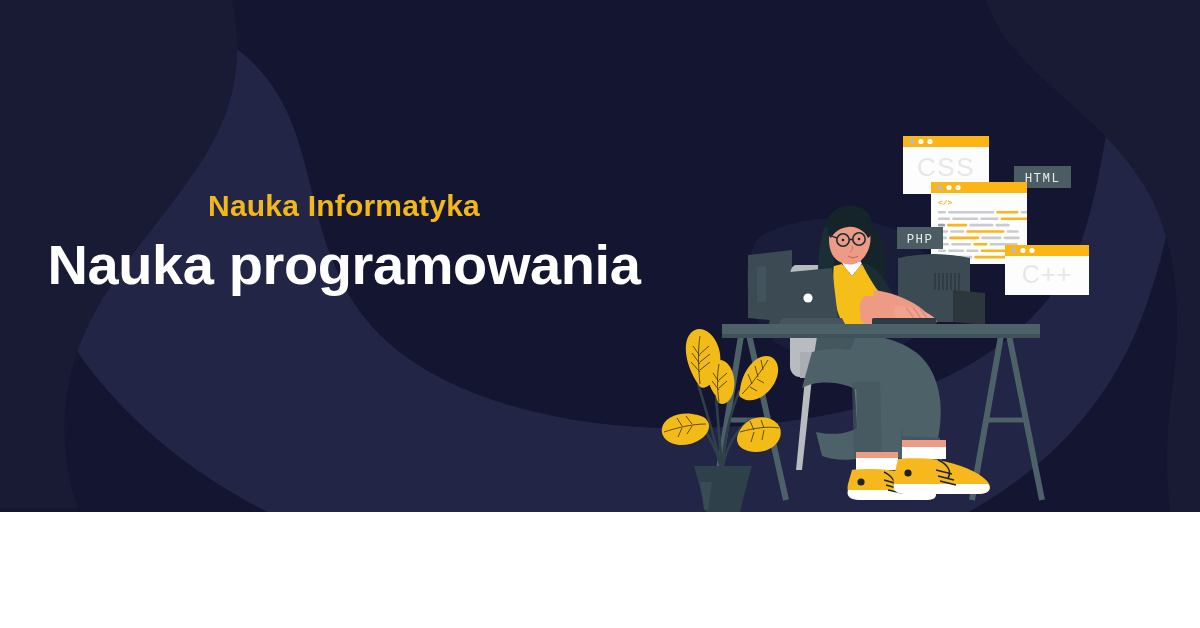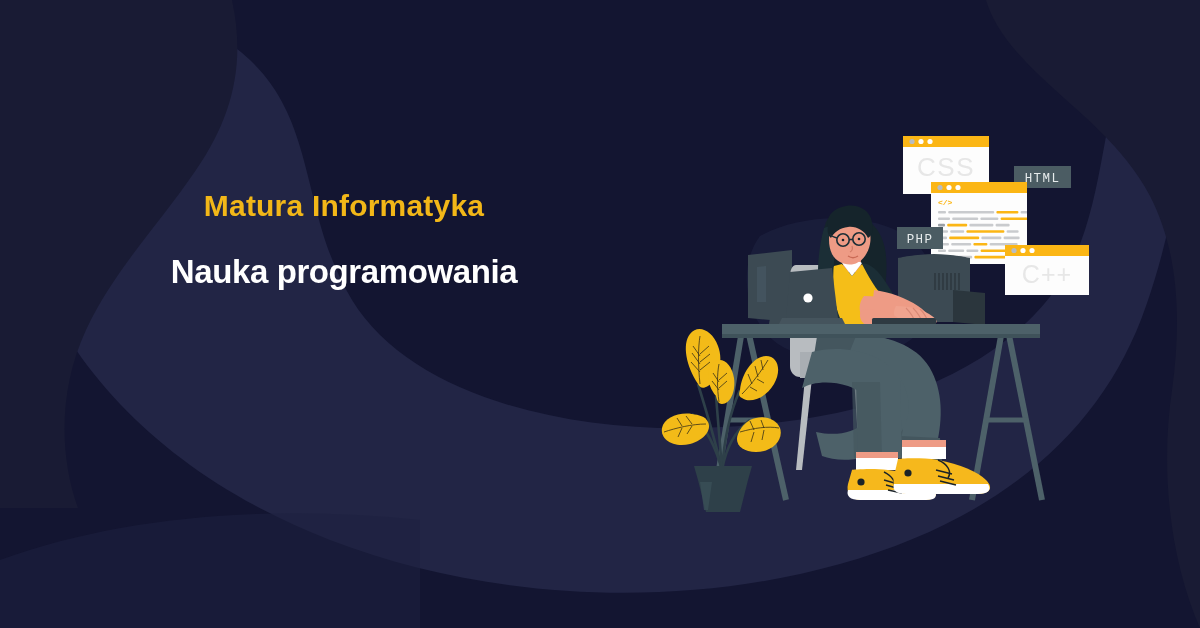--- a/index.html
+++ b/index.html
@@ -10,7 +10,7 @@
   }
   #banner {
     position:relative;
-    width:1200px; height:628px;
+    width:1200px; height:512px;
     background:#131531;
     overflow:hidden;
   }

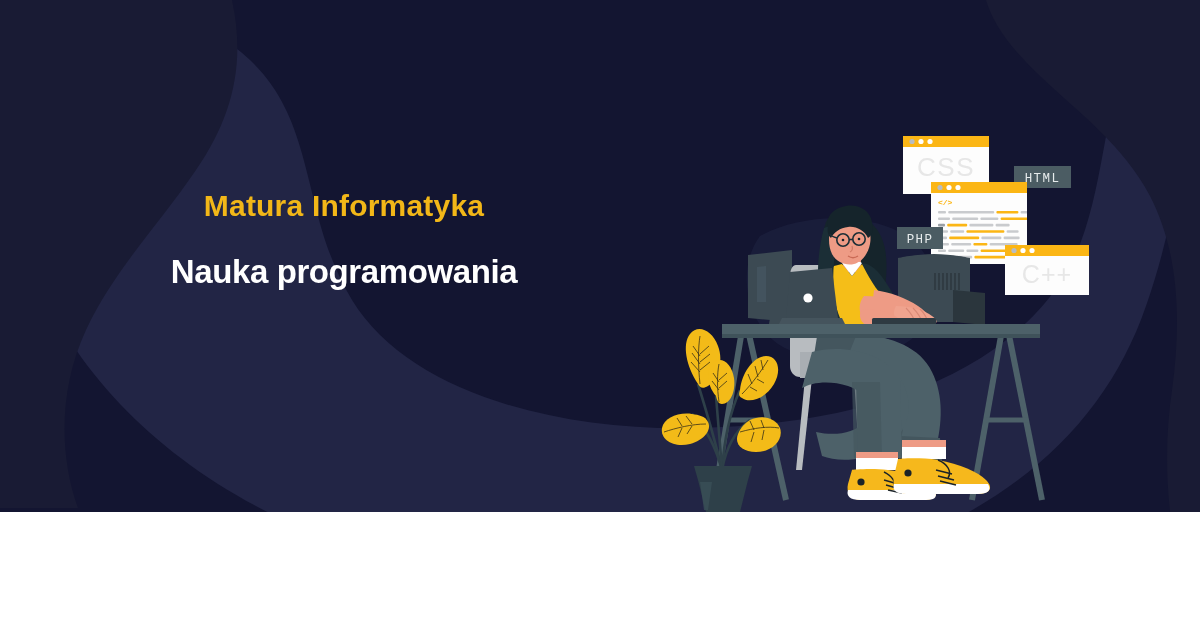--- a/index.html
+++ b/index.html
@@ -435,7 +435,7 @@
   </svg>
 
   <div id="text-block">
-    <div id="eyebrow">Matura Informatyka</div>
+    <div id="eyebrow">Nauka Informatyka</div>
     <h1 id="headline">
       <span class="hl-line">Nauka programowania</span>
     </h1>

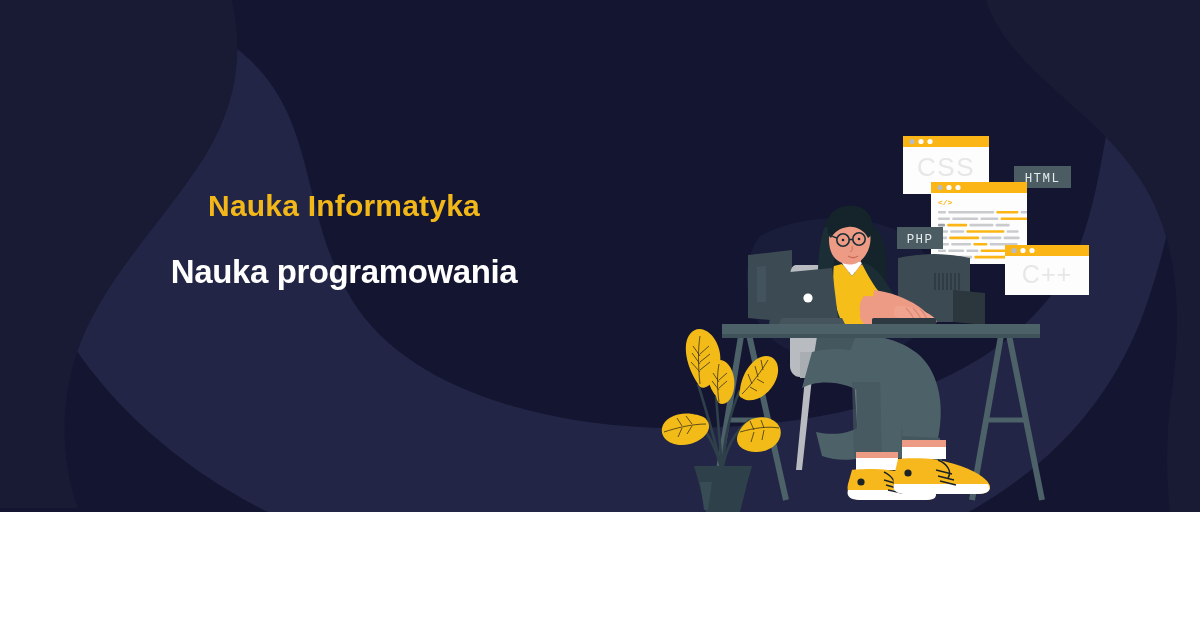--- a/index.html
+++ b/index.html
@@ -34,8 +34,8 @@
     margin-left:8px;
   }
   #headline {
-    margin-top:26px;
-    font-size:33px;
+    margin-top:4px;
+    font-size:56px;
     font-weight:700;
     color:#FFFFFF;
     line-height:1.32;

